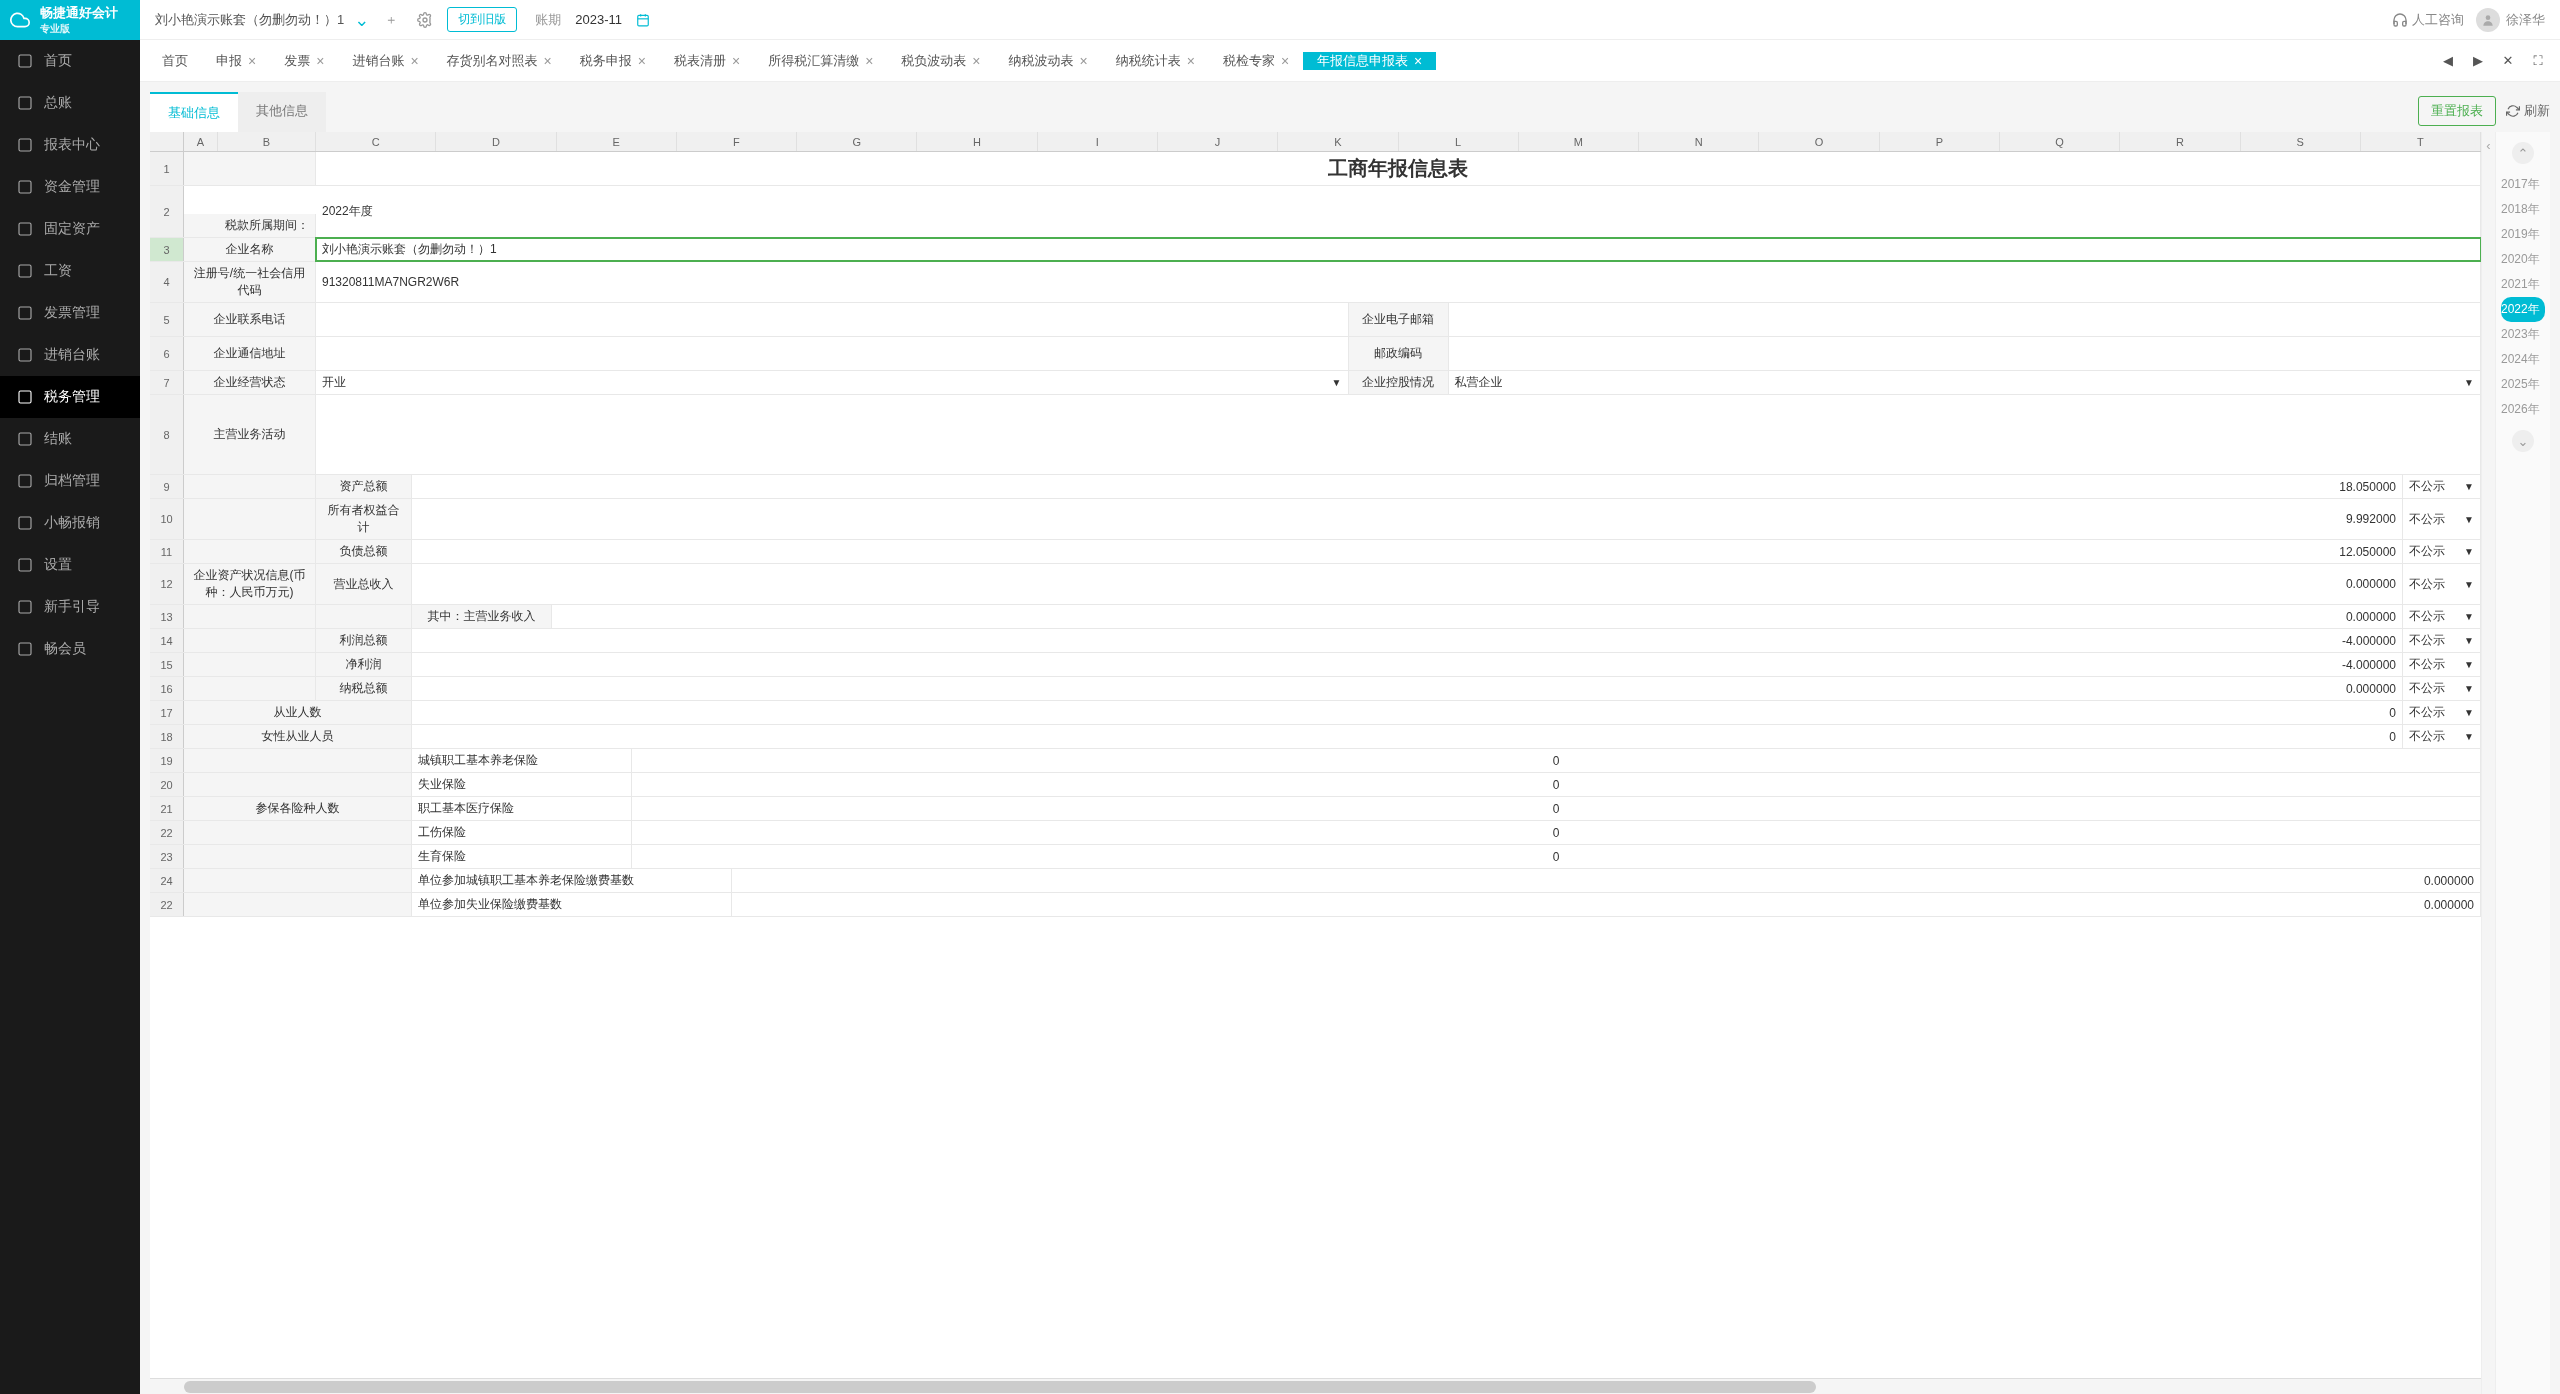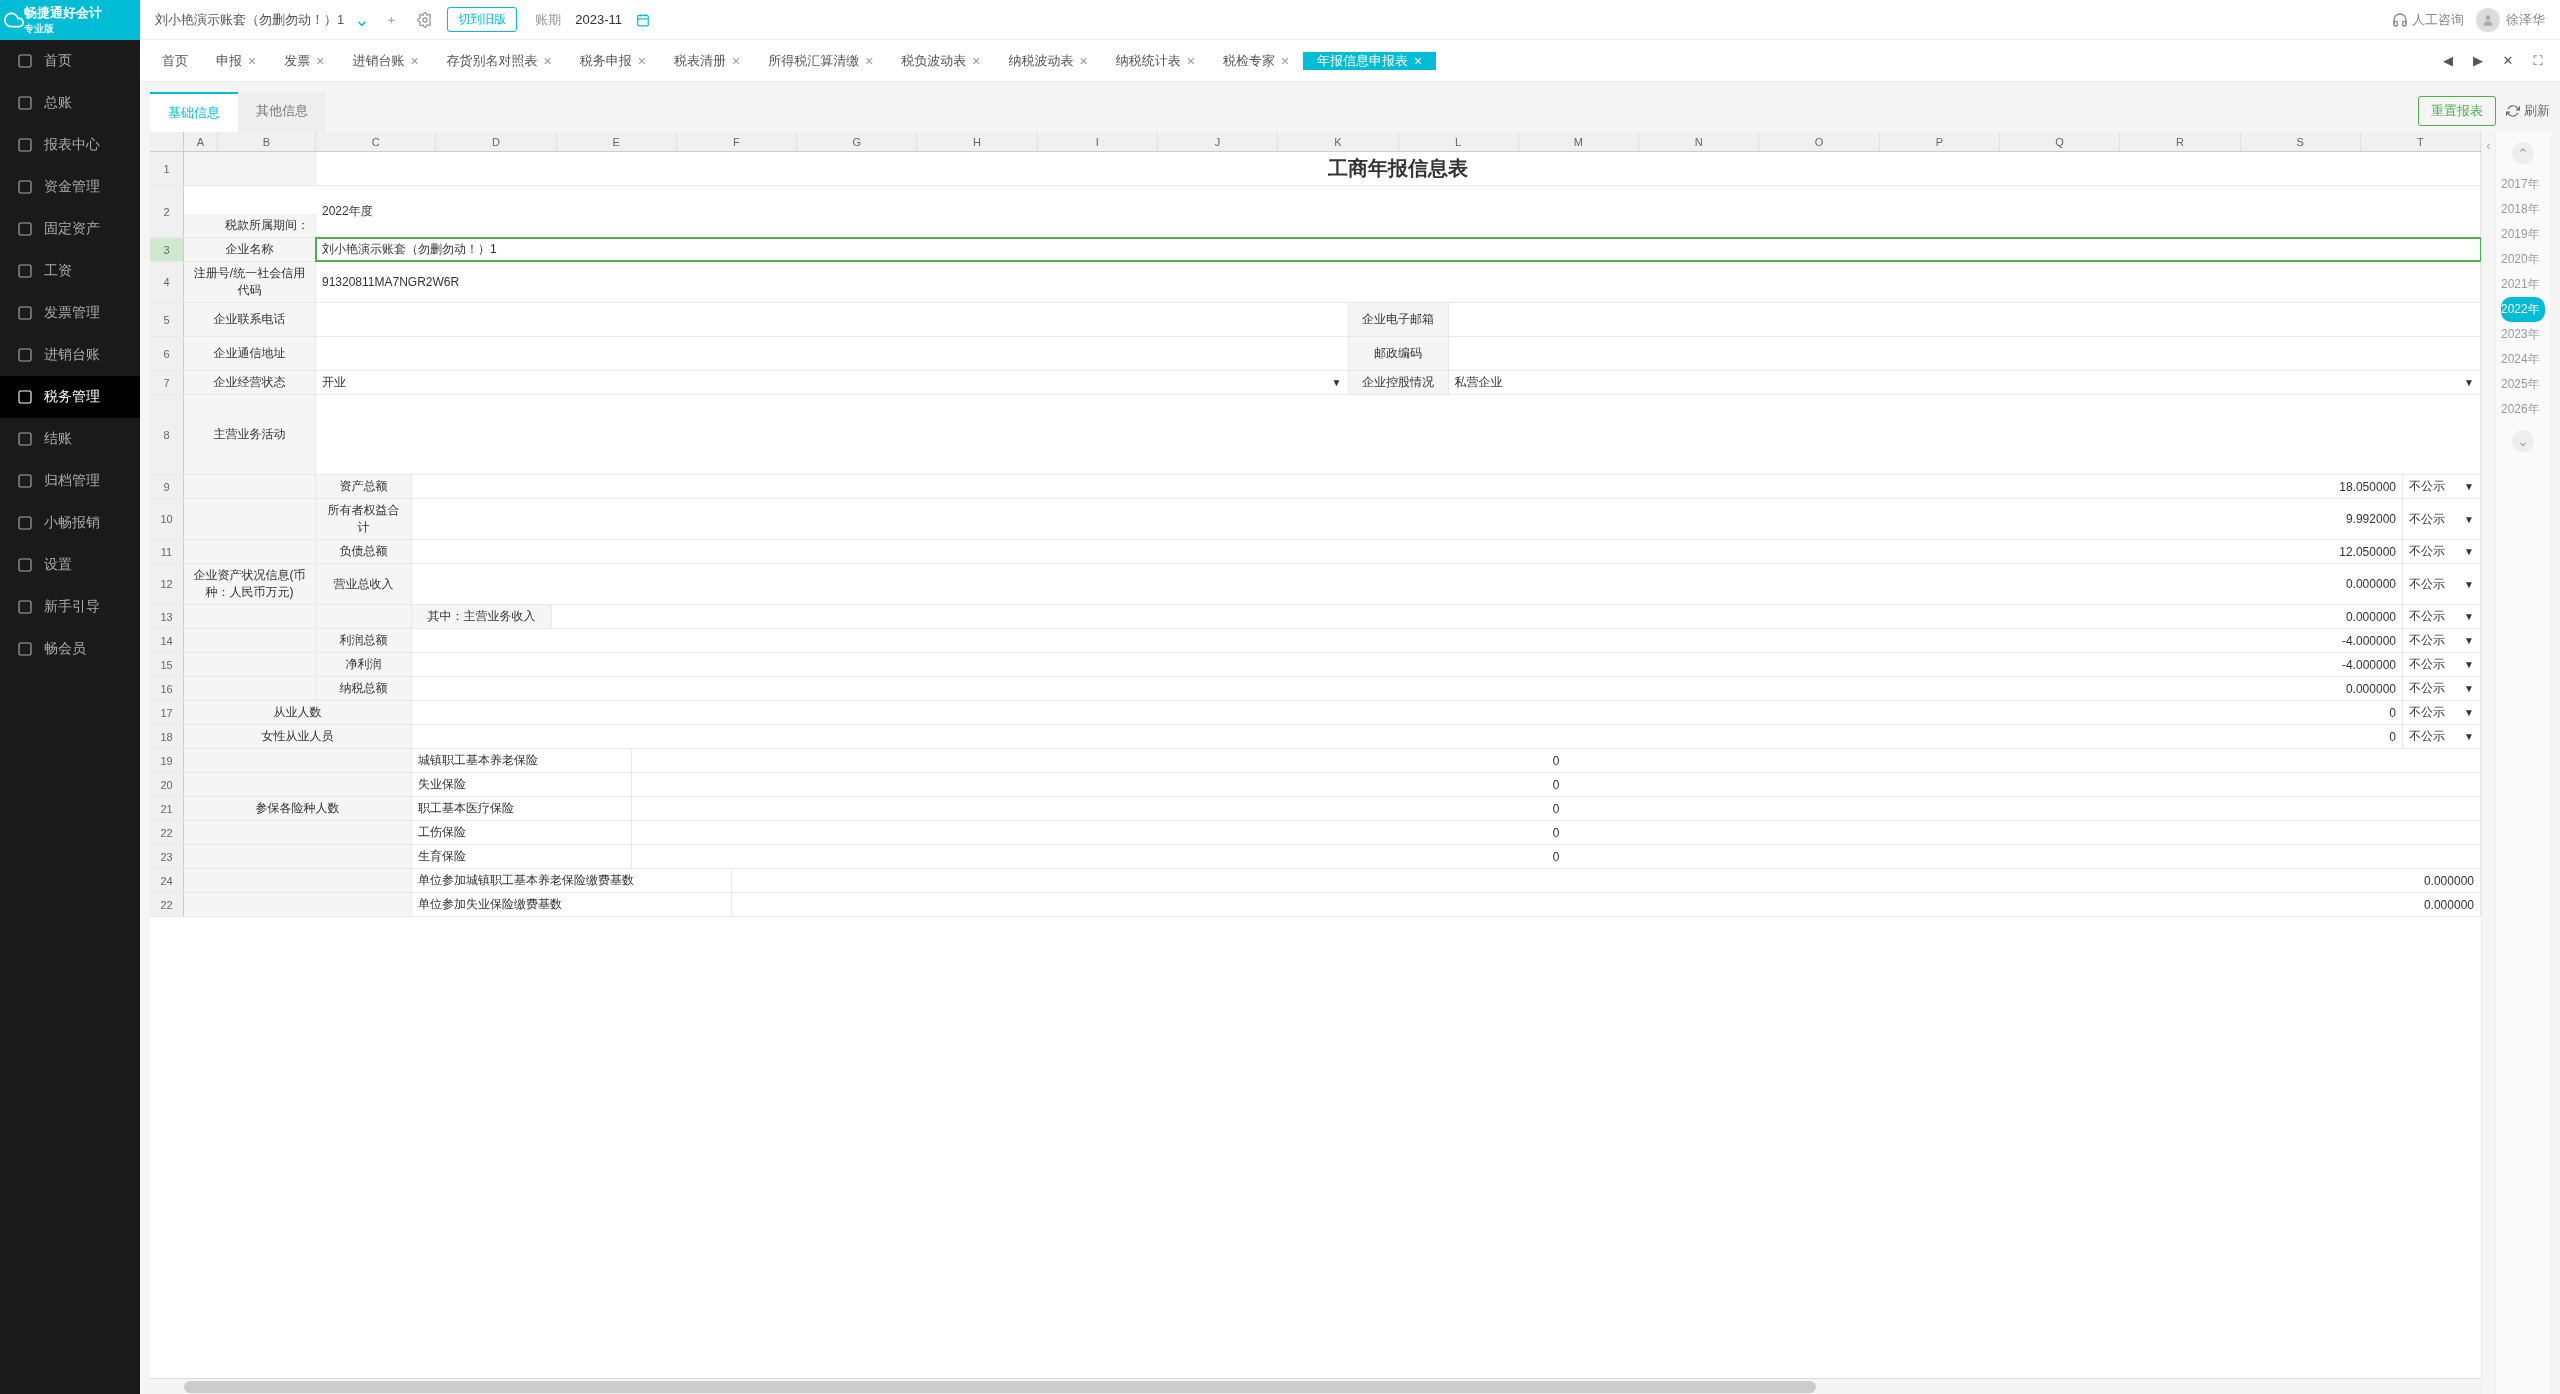--- a/index.html
+++ b/index.html
@@ -6,7 +6,7 @@
 body { font-family: "Microsoft YaHei", sans-serif; font-size: 13px; color: #333; background: #fff; overflow: hidden; }
 .app { display: flex; height: 100vh; }
 .sidebar { width: 140px; background: #1a1a1a; color: #ccc; display: flex; flex-direction: column; }
-.logo-area { background: #00bcd4; height: 40px; display: flex; align-items: center; padding: 0 4px; color: #fff; font-size: 13px; font-weight: bold; gap: 0; }
+.logo-area { background: #00bcd4; height: 40px; display: flex; align-items: center; padding: 0 10px; color: #fff; font-size: 13px; font-weight: bold; gap: 10px; }
 .logo-sub { font-size: 10px; color: #e0f7fa; }
 .nav-item { display: flex; align-items: center; gap: 10px; padding: 12px 16px; cursor: pointer; font-size: 14px; color: #aaa; }
 .nav-item.active { background: #000; color: #fff; }

